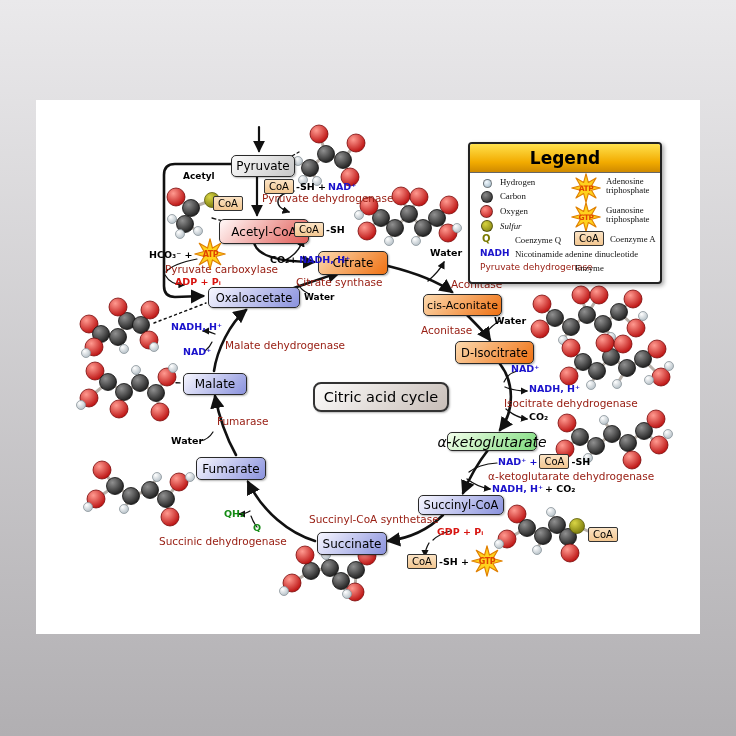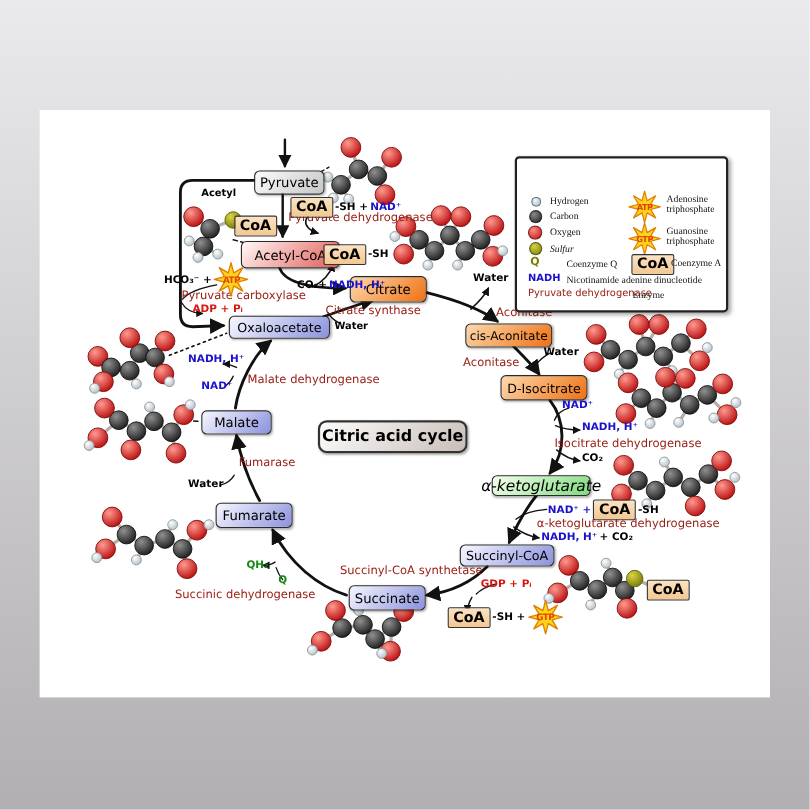--- a/index.html
+++ b/index.html
@@ -484,6 +484,7 @@
 <span class="coa" style="position:absolute;left:588px;top:527px;">CoA</span>
 
 <div class="legend">
+  <div class="legend-title">Legend</div>
   <span class="dot d-h" style="left:13px;top:35px;width:7px;height:7px;"></span>
   <span class="litem" style="left:30px;top:33px;">Hydrogen</span>
   <span class="dot d-c" style="left:11px;top:47px;width:10px;height:10px;"></span>

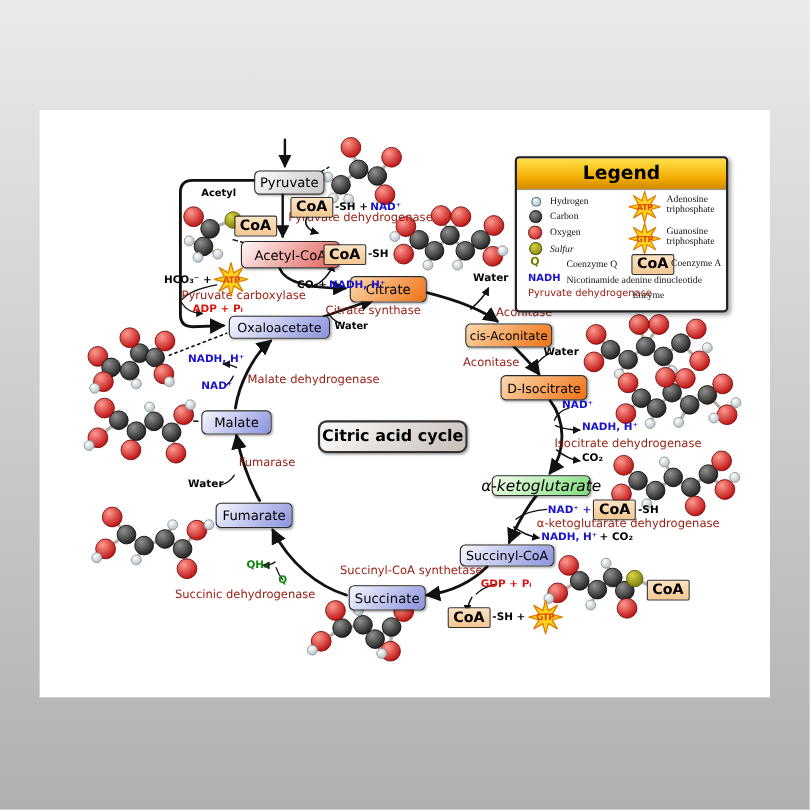--- a/index.html
+++ b/index.html
@@ -26,7 +26,7 @@
   .green{color:#128a12;font-weight:bold;font-size:9.5px;}
   .row{position:absolute;display:flex;align-items:center;gap:2px;white-space:nowrap;}
   .coa{display:inline-block;background:linear-gradient(#fbe3c4,#f3c791);border:1.2px solid #333;
-       border-radius:2px;font-weight:bold;font-size:13px;padding:1px 4px;color:#000;flex:none;}
+       border-radius:2px;font-weight:normal;font-size:10px;padding:1px 4px;color:#000;flex:none;}
   .star{position:relative;width:32px;height:32px;display:inline-block;flex:none;}
   .star svg{position:absolute;left:0;top:0;width:100%;height:100%;}
   .star b{position:absolute;left:0;top:0;right:0;bottom:0;display:flex;align-items:center;

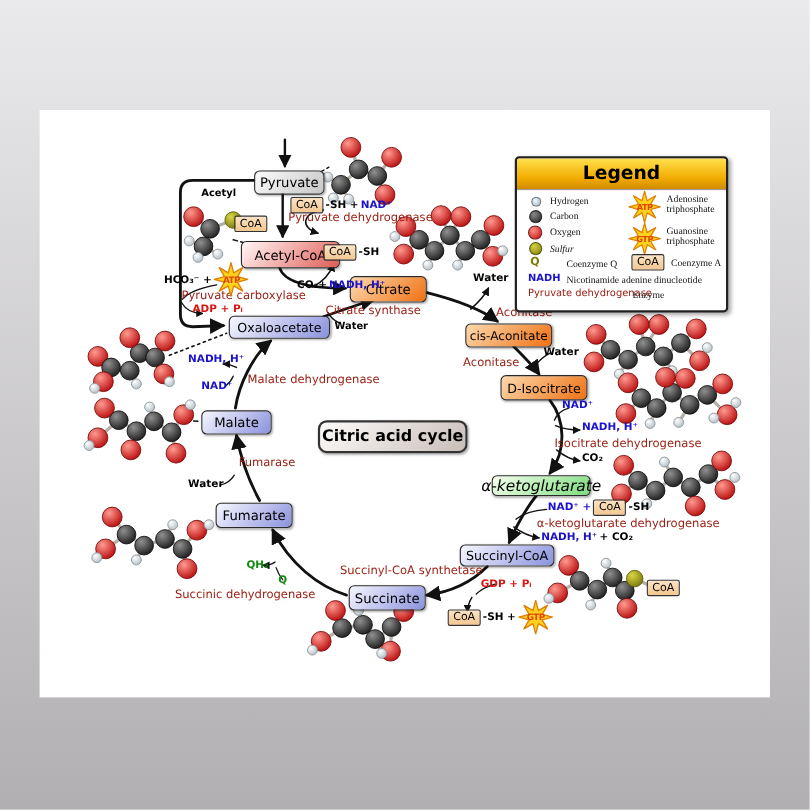--- a/index.html
+++ b/index.html
@@ -17,7 +17,7 @@
   .b-green {background:linear-gradient(135deg,#f4ffec,#7edc7e);}
   .b-blue  {background:linear-gradient(135deg,#f7f7ff,#8a92dd);}
   .b-center{background:linear-gradient(135deg,#fdfcfb,#c8beb8);border:2px solid #333;
-            border-radius:8px;font-weight:bold;font-size:14.5px;}
+            border-radius:8px;font-weight:normal;font-size:14.5px;margin-left:24px;}
   .lbl{position:absolute;white-space:nowrap;}
   .enzyme{color:#992015;font-size:10.5px;}
   .bb{font-weight:bold;font-size:9.5px;color:#000;}

